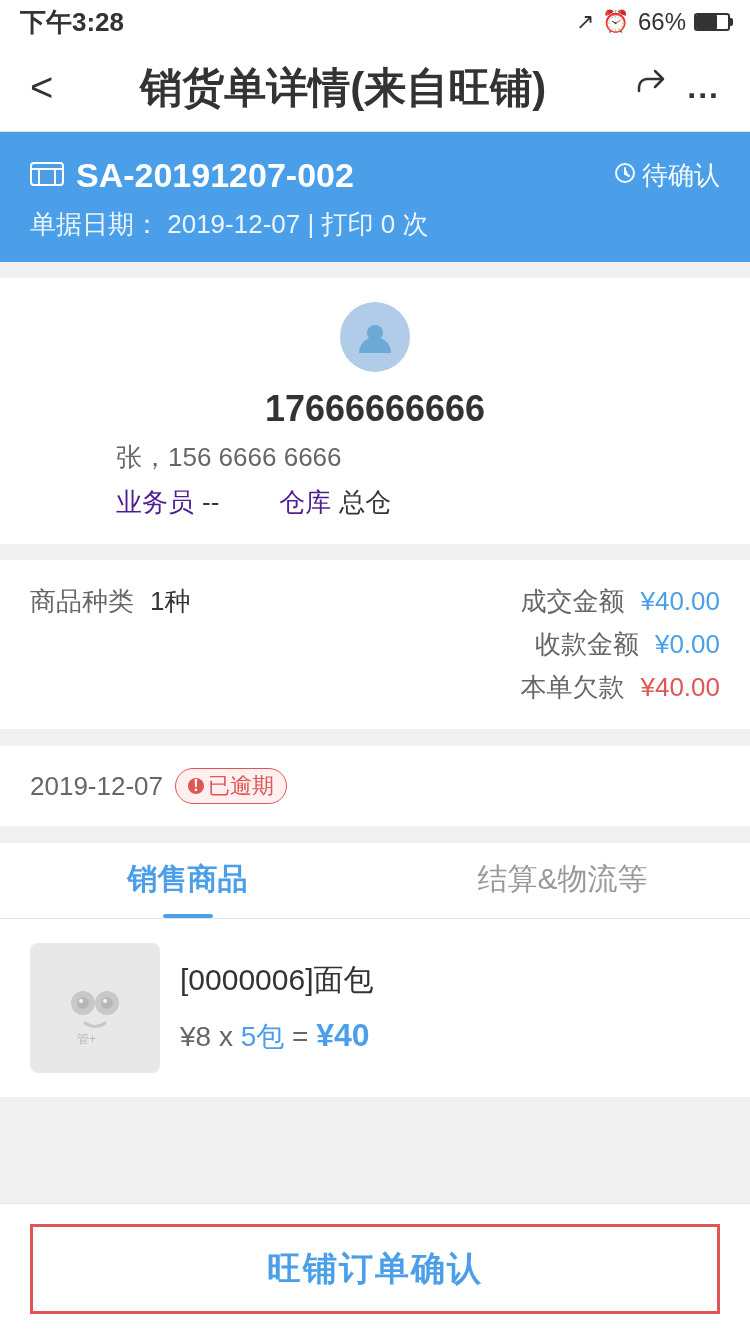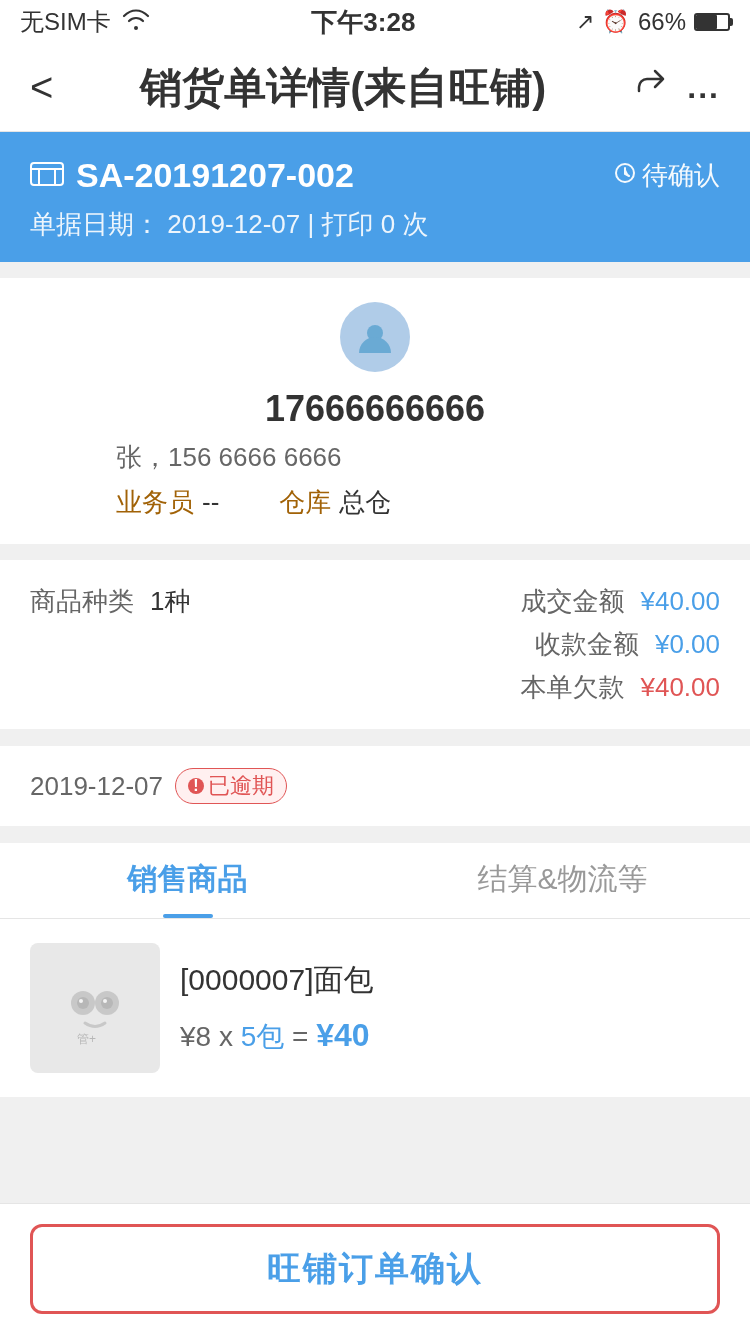--- a/index.html
+++ b/index.html
@@ -312,16 +312,6 @@
 <body>
 
 <div class="status-bar">
-  <div class="status-left">
-    <span>无SIM卡</span>
-    <span>
-      <svg width="30" height="22" viewBox="0 0 30 22" fill="none">
-        <path d="M15 18a2 2 0 100 4 2 2 0 000-4z" fill="#333"></path>
-        <path d="M8 13c1.9-1.9 4.4-3 7-3s5.1 1.1 7 3" stroke="#333" stroke-width="2.2" fill="none" stroke-linecap="round"></path>
-        <path d="M3 8C6.4 4.6 10.5 2.5 15 2.5S23.6 4.6 27 8" stroke="#333" stroke-width="2.2" fill="none" stroke-linecap="round"></path>
-      </svg>
-    </span>
-  </div>
   <div class="status-center">下午3:28</div>
   <div class="status-right">
     <span style="font-size:22px;">↗</span>

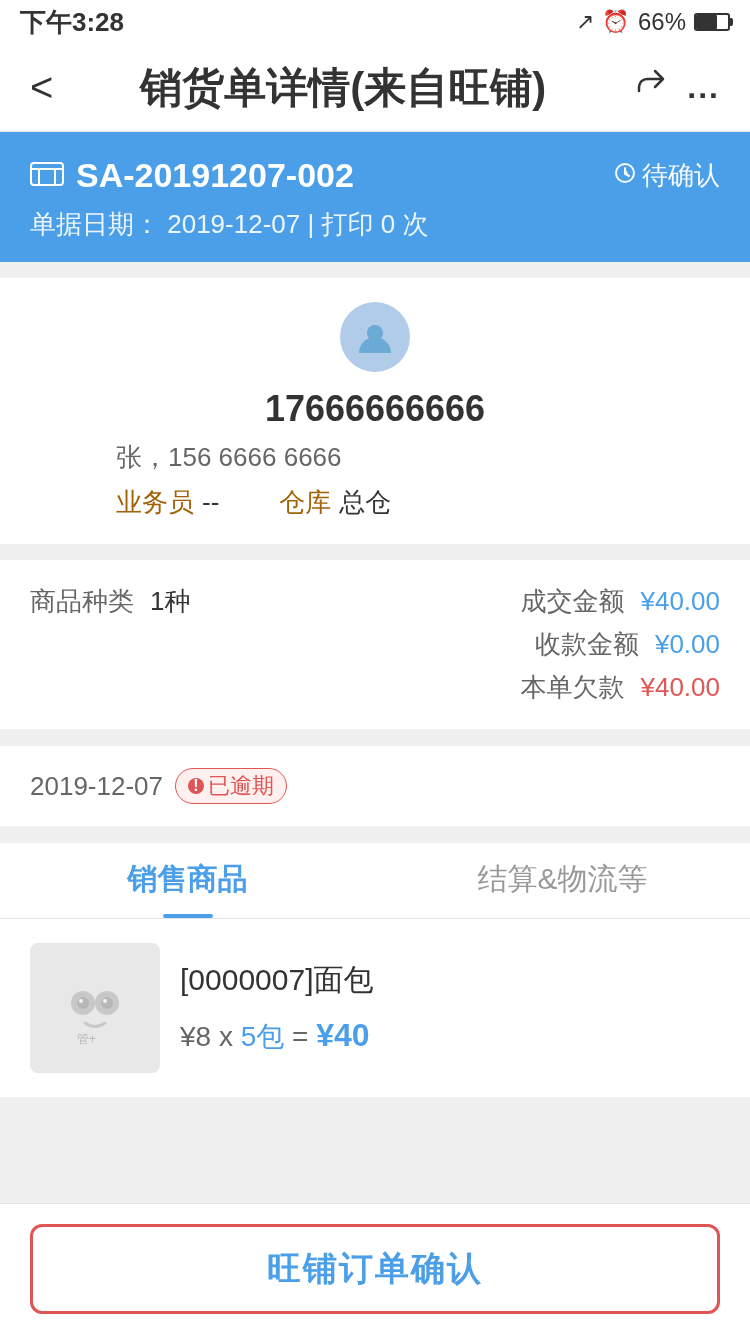--- a/index.html
+++ b/index.html
@@ -135,7 +135,7 @@
       color: #666;
     }
     .field-item { display: flex; align-items: center; gap: 8px; }
-    .field-label { color: #a16207; }
+    .field-label { color: #4c1d95; }
     .field-value { color: #333; }
 
     

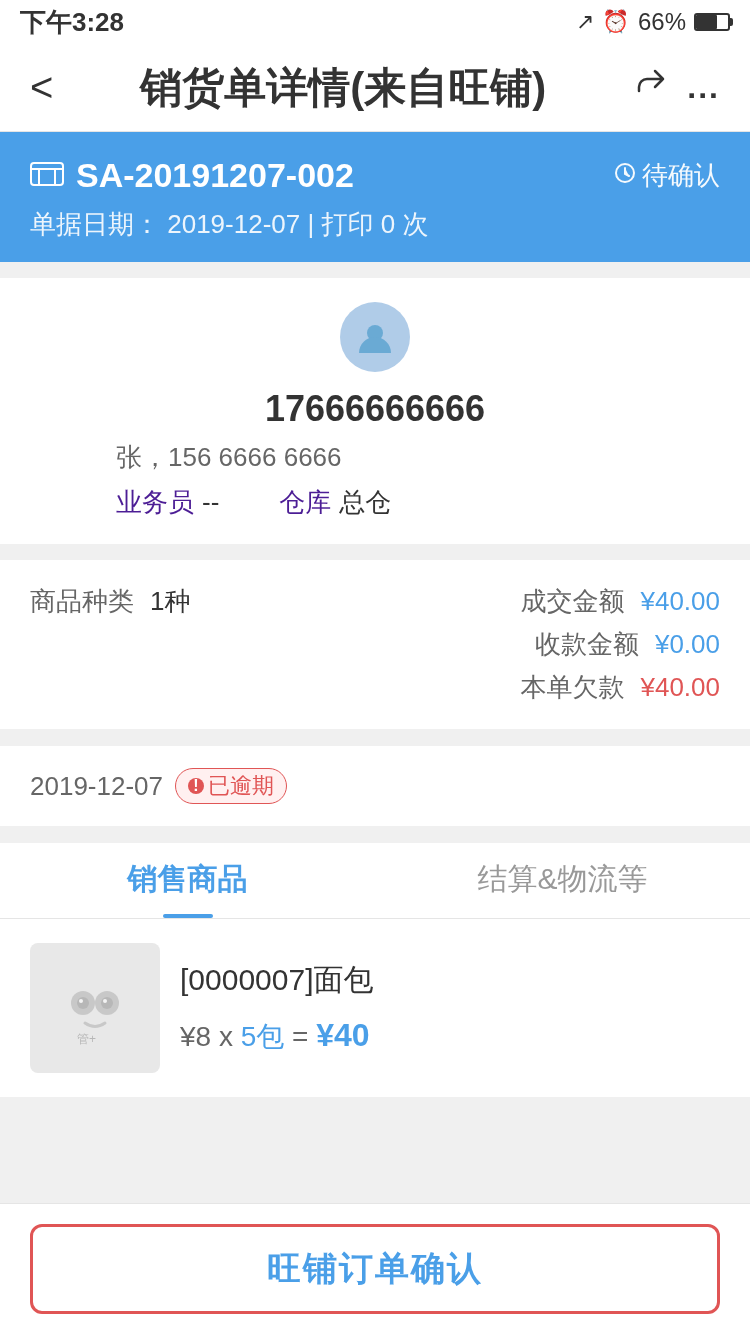--- a/index.html
+++ b/index.html
@@ -451,7 +451,7 @@
       </svg>
     </div>
     <div class="product-info">
-      <div class="product-name">[0000007]面包</div>
+      <div class="product-name">[0000006]面包</div>
       <div class="product-price-row">
         <span>¥8</span>
         <span> </span>

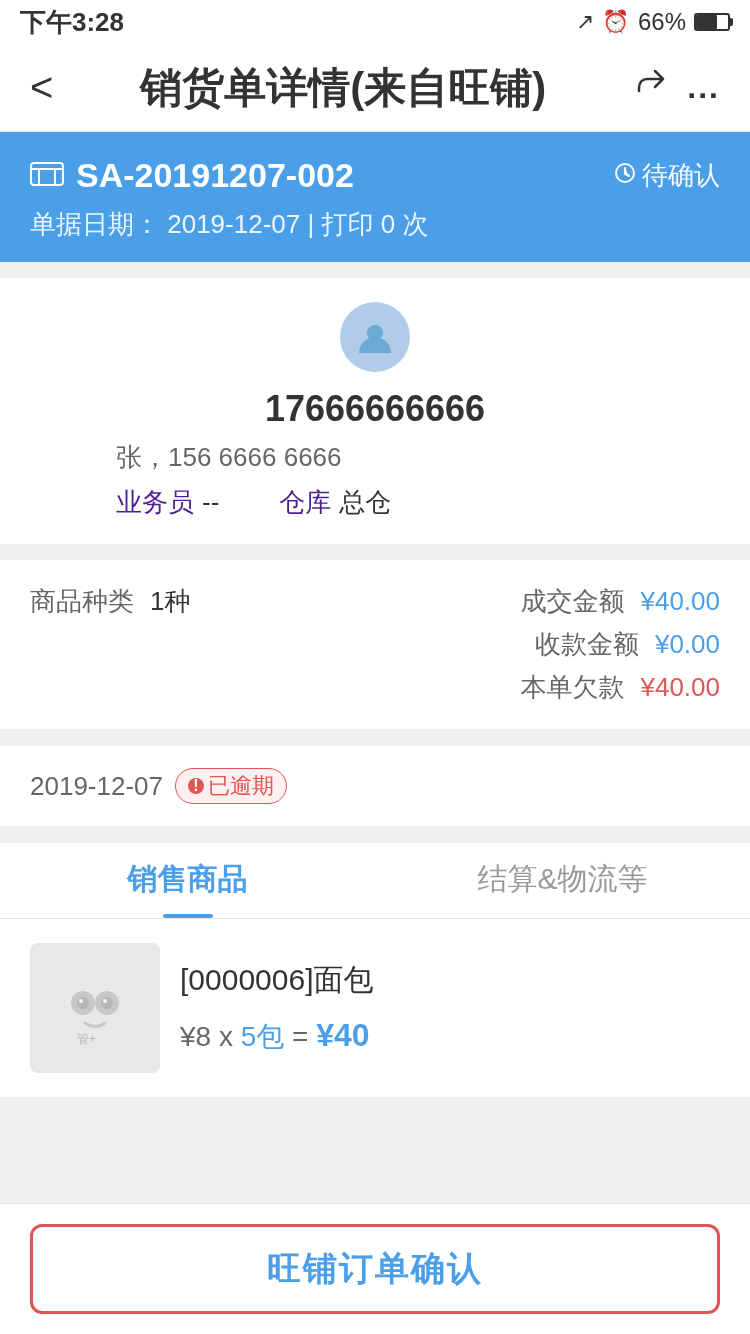--- a/index.html
+++ b/index.html
@@ -303,7 +303,7 @@
       color: #4a9fe8;
       font-size: 34px;
       font-weight: 600;
-      border-radius: 12px;
+      border-radius: 0;
       cursor: pointer;
       letter-spacing: 2px;
     }

